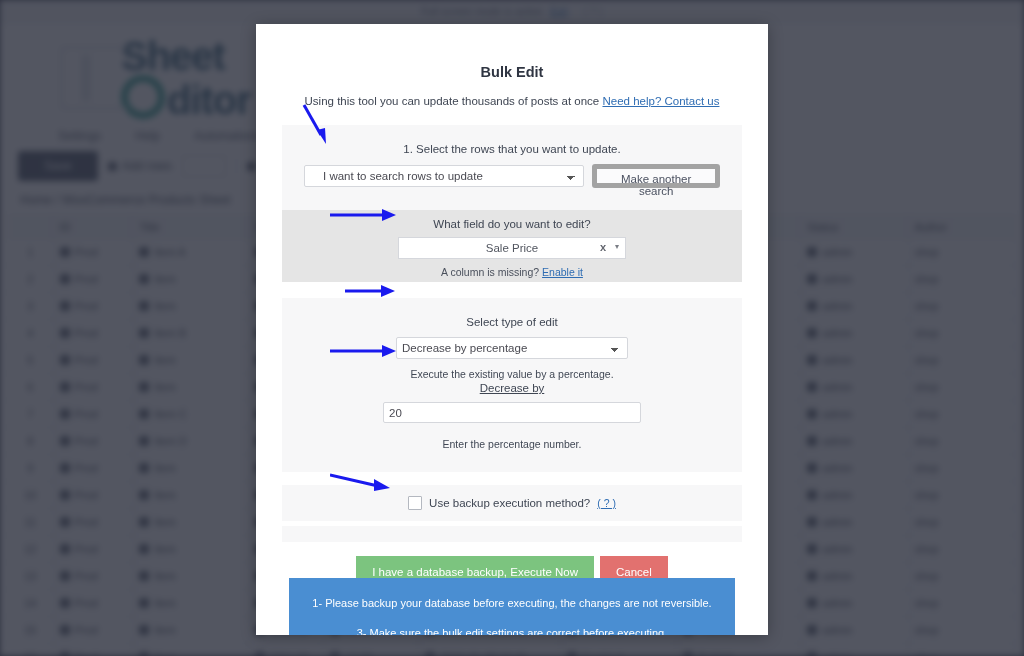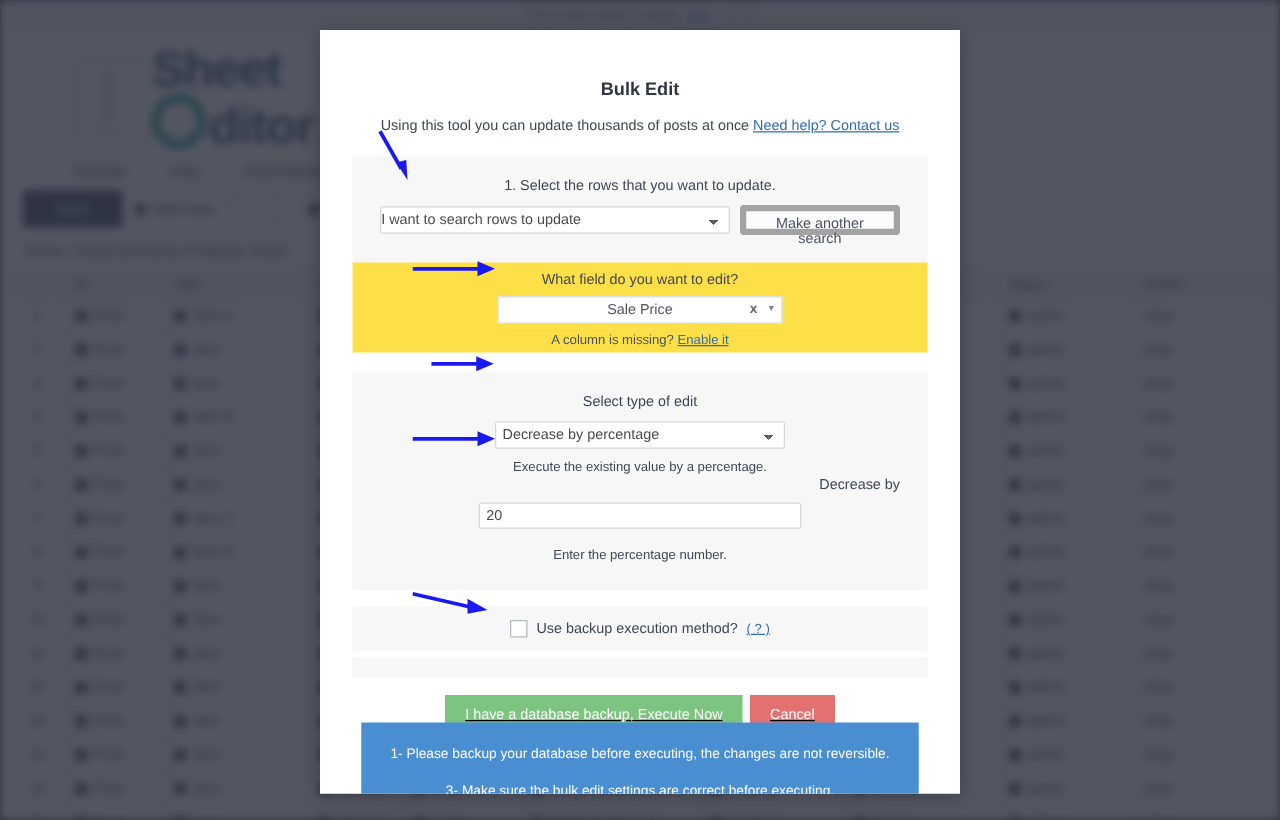--- a/index.html
+++ b/index.html
@@ -172,7 +172,7 @@
   .sel-rows {
     width: 308px; height: 22px;
     font-size: 11.5px;
-    padding-left: 0;
+    padding-left: 18px;
     -webkit-appearance: none; appearance: none;
     background-image:
       linear-gradient(45deg, transparent 50%, #555 50%),

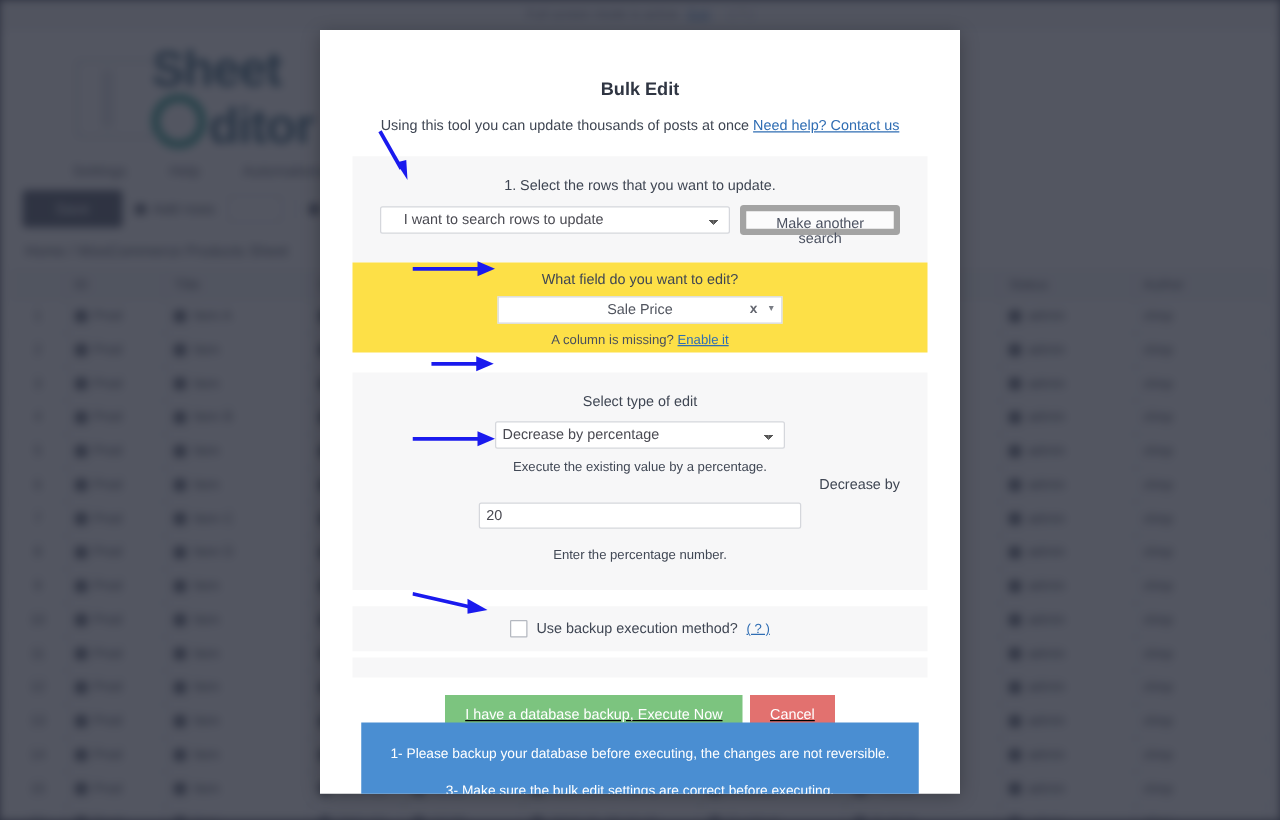--- a/index.html
+++ b/index.html
@@ -150,7 +150,7 @@
     margin: 0 26px;
     background: #f7f7f8;
   }
-  .band.plain { background: #fde047; }
+  .band.plain { background: #e5e5e5; }
 
   .sec1 { margin-top: 18px; padding: 18px 22px 22px; }
   .lbl-center {

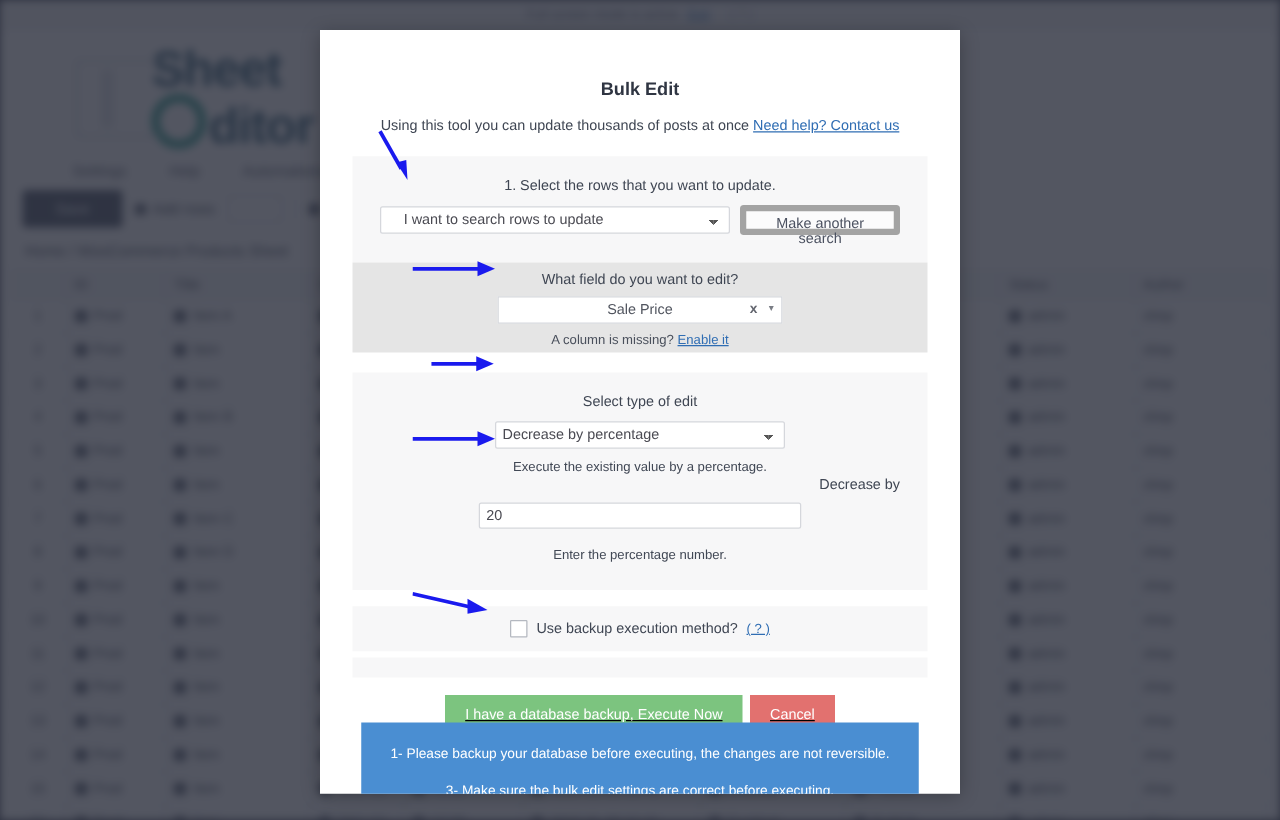--- a/index.html
+++ b/index.html
@@ -239,7 +239,7 @@
     background-repeat:no-repeat;
   }
   .desc { text-align:center; font-size: 10.5px; color:#414855; margin-top: 9px; }
-  .sublbl { text-align:right; font-size: 11.5px; color:#3f4653; margin-top: 2px; }
+  .sublbl { text-align:center; font-size: 11.5px; color:#3f4653; margin-top: 2px; text-decoration: underline; }
   .num-input {
     display:block; width: 258px; height: 21px;
     margin: 8px auto 0;

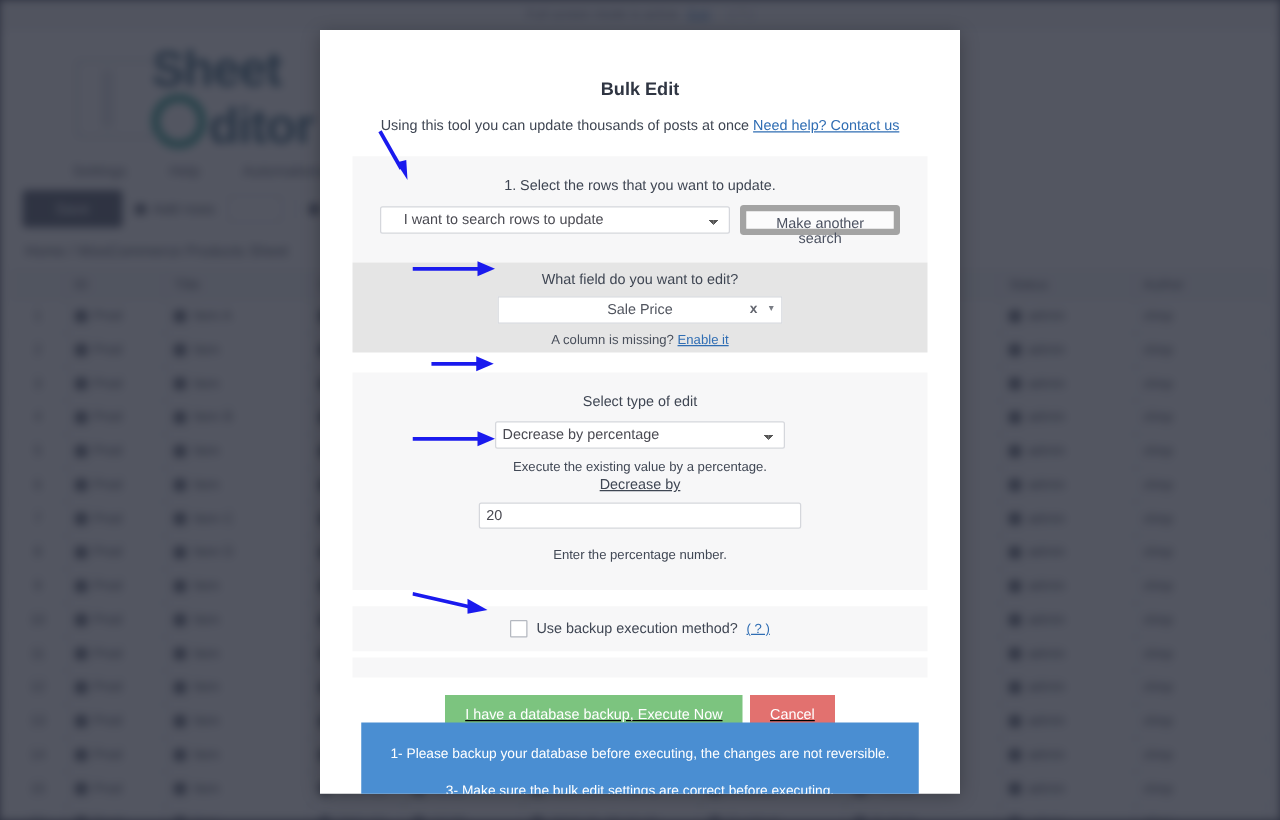--- a/index.html
+++ b/index.html
@@ -267,7 +267,6 @@
     display:flex; justify-content:center; align-items:flex-start;
     gap: 0; margin-top: 14px;
     position: relative;
-    text-decoration: underline;
   }
   .btn-exec {
     background: #7cc47f;

